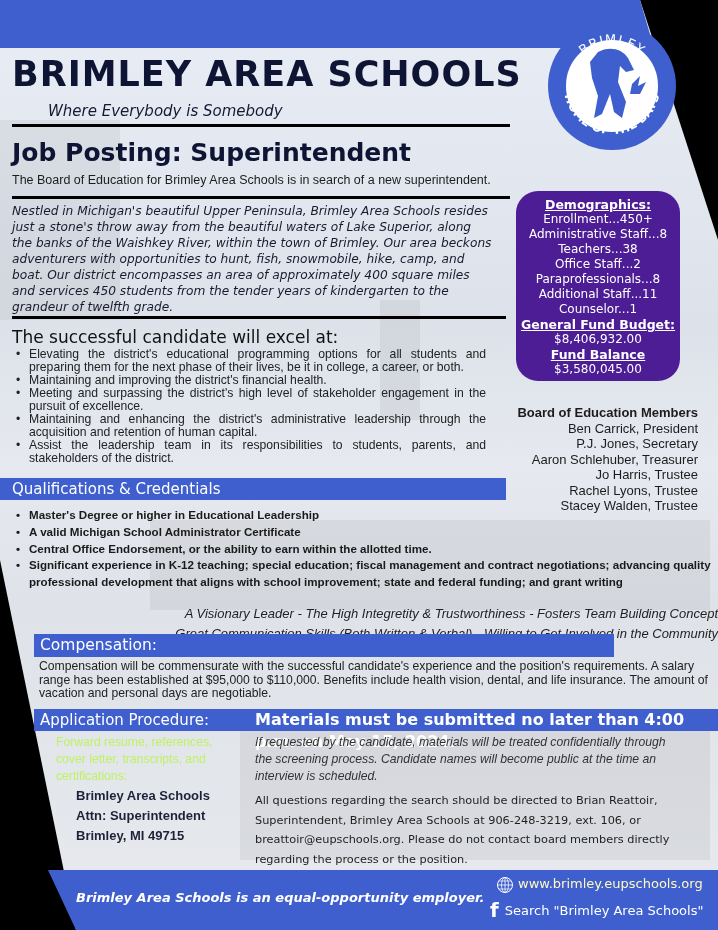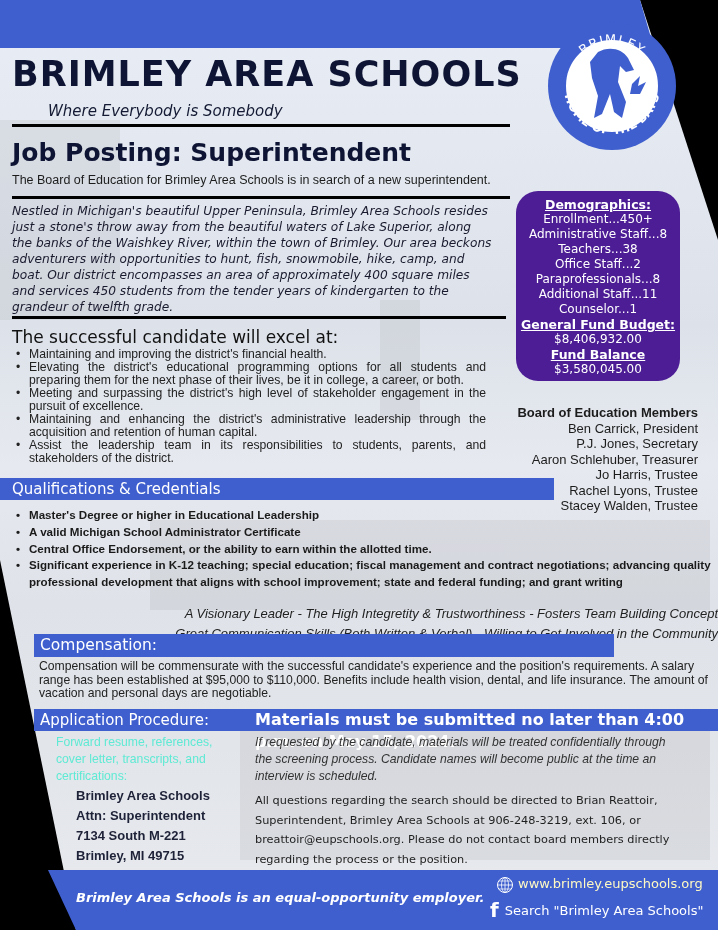--- a/index.html
+++ b/index.html
@@ -132,8 +132,8 @@
 
 <div class="excel-h">The successful candidate will excel at:</div>
 <ul class="excel-list">
+  <li>Elevating the district's educational programming options for all students and preparing them for the next phase of their lives, be it in college, a career, or both.</li>
   <li>Maintaining and improving the district's financial health.</li>
-  <li>Elevating the district's educational programming options for all students and preparing them for the next phase of their lives, be it in college, a career, or both.</li>
   <li>Meeting and surpassing the district's high level of stakeholder engagement in the pursuit of excellence.</li>
   <li>Maintaining and enhancing the district's administrative leadership through the acquisition and retention of human capital.</li>
   <li>Assist the leadership team in its responsibilities to students, parents, and stakeholders of the district.</li>

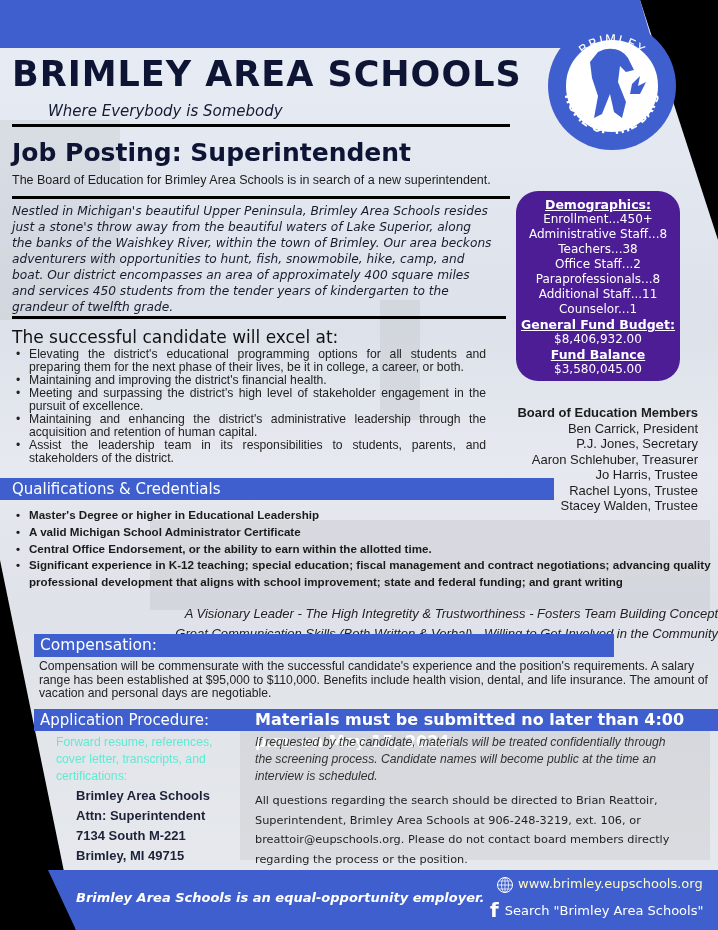--- a/index.html
+++ b/index.html
@@ -52,7 +52,7 @@
   .board .hd { font-weight: bold; }
 
   .sect-bar { position: absolute; background: #3f5fcf; color: #fff; font-family: "DejaVu Sans", sans-serif; }
-  .qual-bar { left: 0; top: 478px; width: 554px; height: 22px; padding-left: 12px; font-size: 15px; line-height: 22px; }
+  .qual-bar { left: 0; top: 478px; width: 506px; height: 22px; padding-left: 12px; font-size: 15px; line-height: 22px; }
   .qual-list { position: absolute; left: 14px; top: 507px; list-style: none; font-size: 11.6px; font-weight: bold; line-height: 16.8px; color: #1a1a1a; width: 700px; }
   .qual-list li { position: relative; padding-left: 15px; }
   .qual-list li::before { content: "•"; position: absolute; left: 2px; top: 0; }

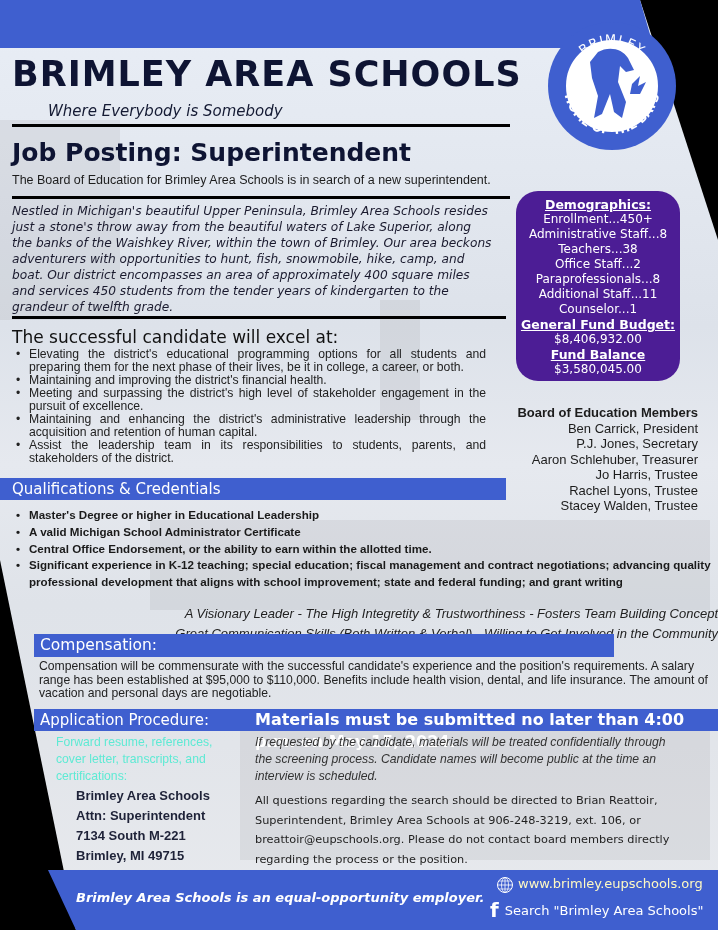--- a/index.html
+++ b/index.html
@@ -66,7 +66,7 @@
   .app-bar .l { position: absolute; left: 6px; }
   .app-bar .r { position: absolute; left: 221px; font-size: 16px; font-weight: bold; }
 
-  .fwd { position: absolute; left: 56px; top: 734px; width: 180px; font-size: 12.2px; line-height: 17px; color: #5eead4; }
+  .fwd { position: absolute; left: 56px; top: 734px; width: 180px; font-size: 12.2px; line-height: 17px; color: #bef264; }
   .addr { position: absolute; left: 76px; top: 786px; font-weight: bold; font-size: 13px; line-height: 20px; color: #1e2238; }
   .confid { position: absolute; left: 255px; top: 734px; width: 420px; font-style: italic; font-size: 12.2px; line-height: 17px; color: #333; }
   .questions { position: absolute; left: 255px; top: 791px; width: 450px; font-family: "DejaVu Sans", sans-serif; font-size: 11.3px; line-height: 19.5px; color: #1e1e1e; }

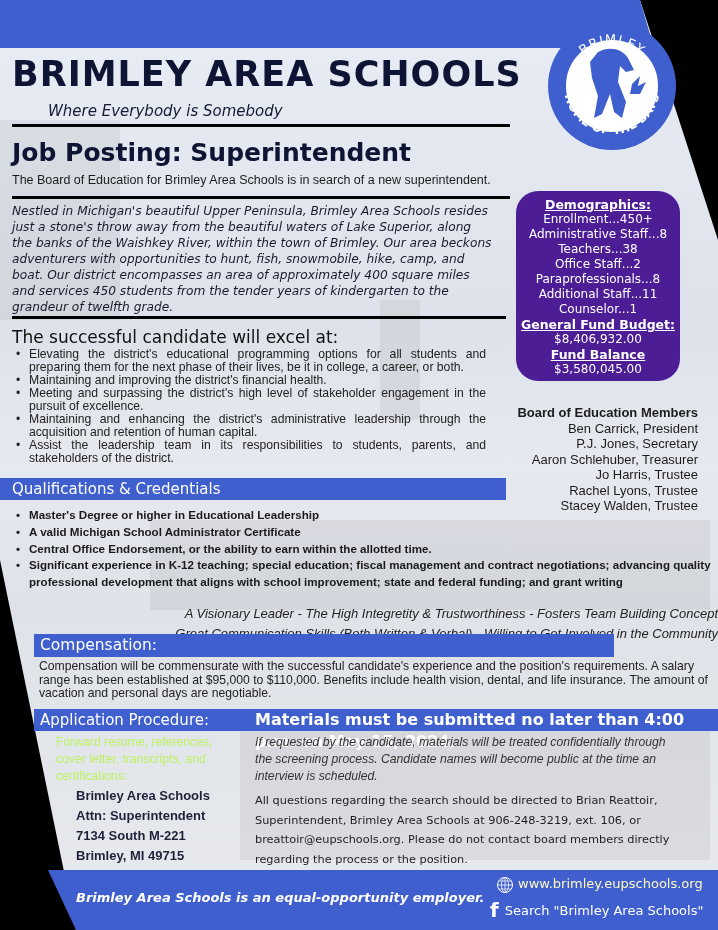--- a/index.html
+++ b/index.html
@@ -170,7 +170,6 @@
 <div class="addr">
   <div>Brimley Area Schools</div>
   <div>Attn: Superintendent</div>
-  <div>7134 South M-221</div>
   <div>Brimley, MI 49715</div>
 </div>
 <div class="confid">If requested by the candidate, materials will be treated confidentially through the screening process. Candidate names will become public at the time an interview is scheduled.</div>

